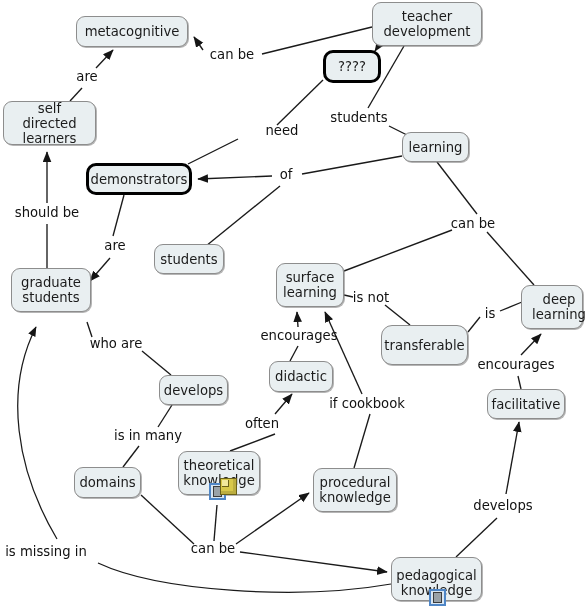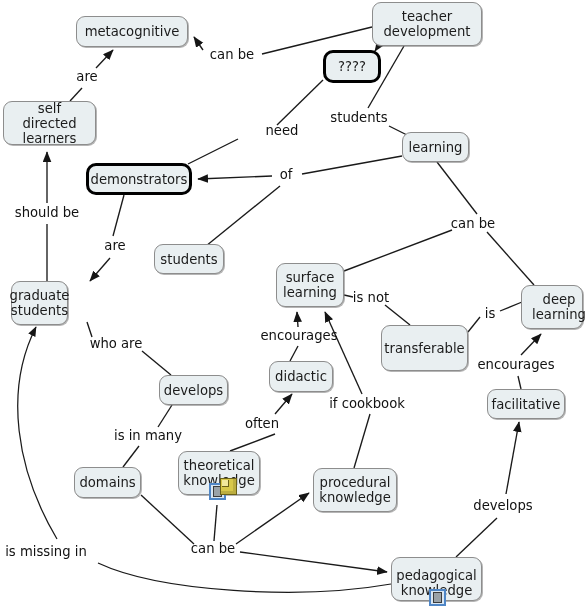--- a/index.html
+++ b/index.html
@@ -199,7 +199,7 @@
       <div class="node" style="left: 154px; top: 244px; width: 70px; height: 30px;"><span>students</span></div>
       <div class="node" style="left: 276px; top: 263px; width: 68px; height: 44px;"><span>surface
 learning</span></div>
-      <div class="node" style="left: 11px; top: 281px; width: 57px; height: 44px;"><span>graduate
+      <div class="node" style="left: 11px; top: 268px; width: 80px; height: 44px;"><span>graduate
 students</span></div>
       <div class="node" style="left: 521px; top: 285px; width: 62px; height: 44px; padding-left: 20px;"><span>deep
 learning</span></div>

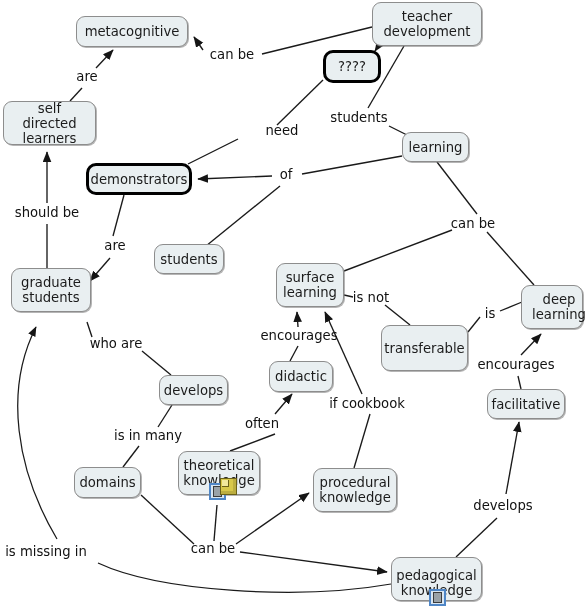--- a/index.html
+++ b/index.html
@@ -203,7 +203,7 @@
 students</span></div>
       <div class="node" style="left: 521px; top: 285px; width: 62px; height: 44px; padding-left: 20px;"><span>deep
 learning</span></div>
-      <div class="node" style="left: 381px; top: 325px; width: 87px; height: 46px;"><span>transferable</span></div>
+      <div class="node" style="left: 381px; top: 325px; width: 87px; height: 40px; border-radius: 11px;"><span>transferable</span></div>
       <div class="node" style="left: 159px; top: 375px; width: 69px; height: 30px;"><span>develops</span></div>
       <div class="node" style="left: 269px; top: 361px; width: 64px; height: 31px;"><span>didactic</span></div>
       <div class="node" style="left: 487px; top: 389px; width: 78px; height: 30px;"><span>facilitative</span></div>

